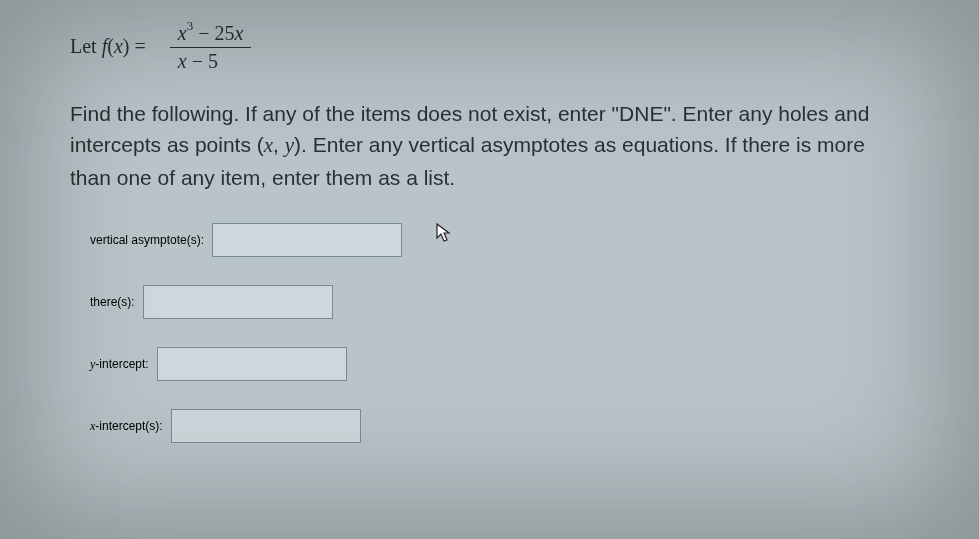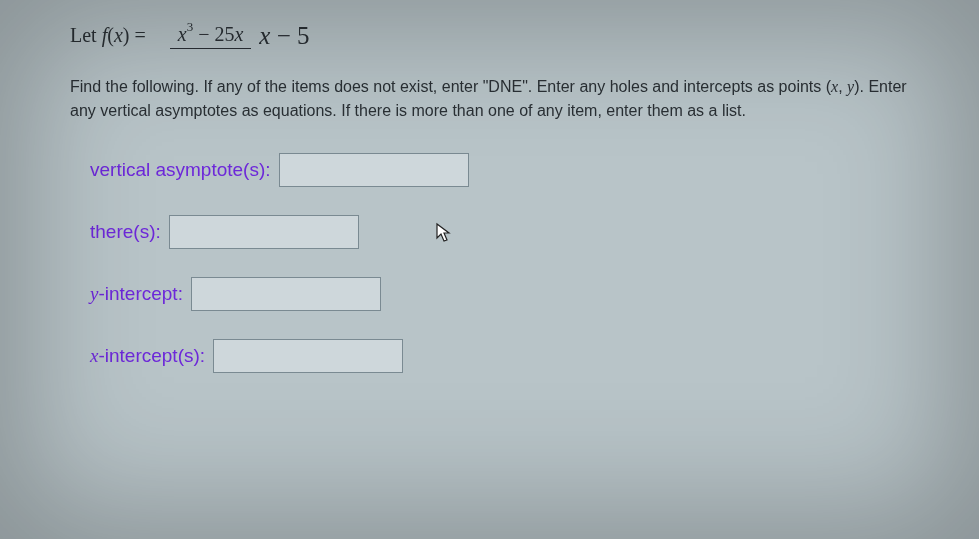--- a/index.html
+++ b/index.html
@@ -26,8 +26,7 @@
     }
     .fraction {
       display: inline-flex;
-      flex-direction: row;
-      align-items: center;
+      flex-direction: column;
       vertical-align: middle;
       margin: 0 4px;
     }

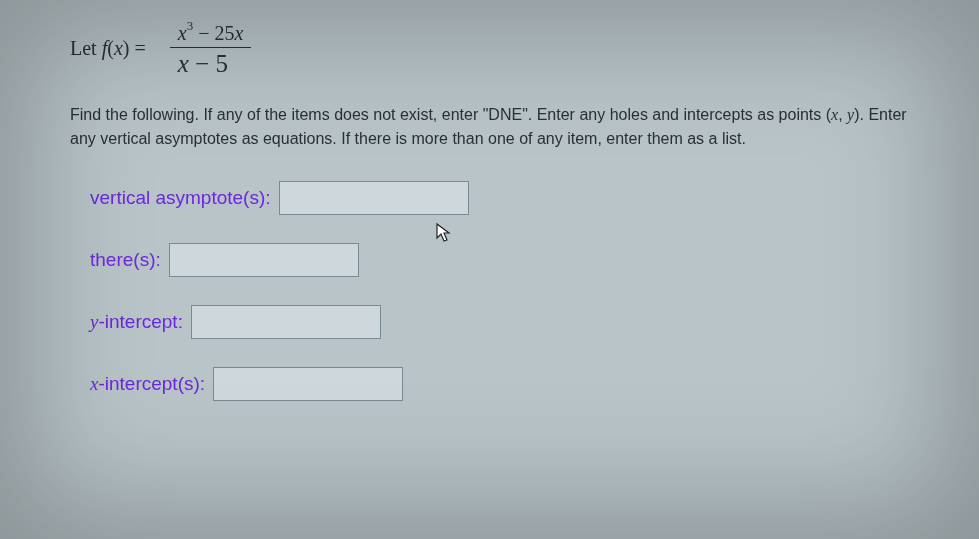--- a/index.html
+++ b/index.html
@@ -37,7 +37,7 @@
     }
     .fraction .den {
       padding: 2px 8px 0;
-      font-size: 25px;
+      font-size: 20px;
     }
     .math-i {
       font-style: italic;

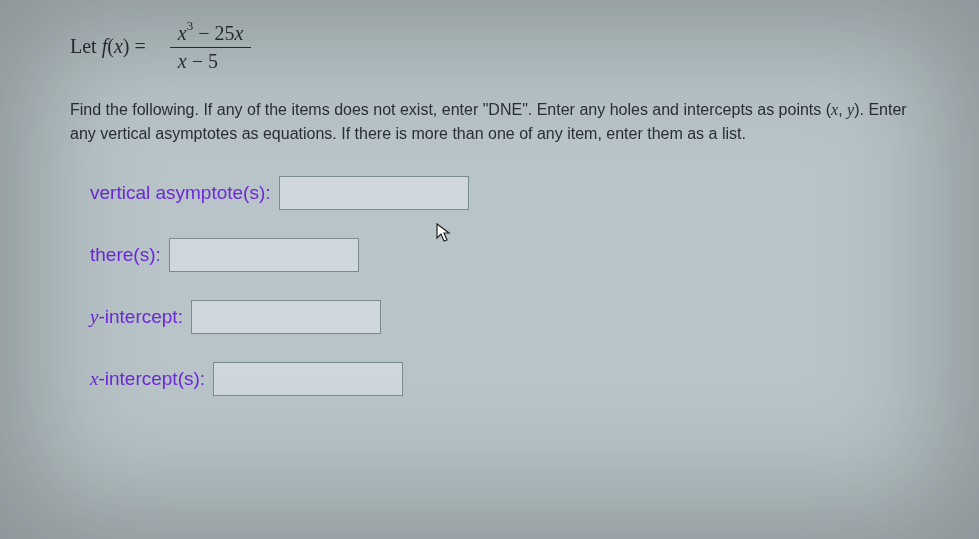--- a/index.html
+++ b/index.html
@@ -50,7 +50,7 @@
       top: -2px;
     }
     .instructions {
-      font-size: 16px;
+      font-size: 21px;
       line-height: 1.5;
       margin-bottom: 30px;
       font-family: 'Segoe UI', Arial, sans-serif;

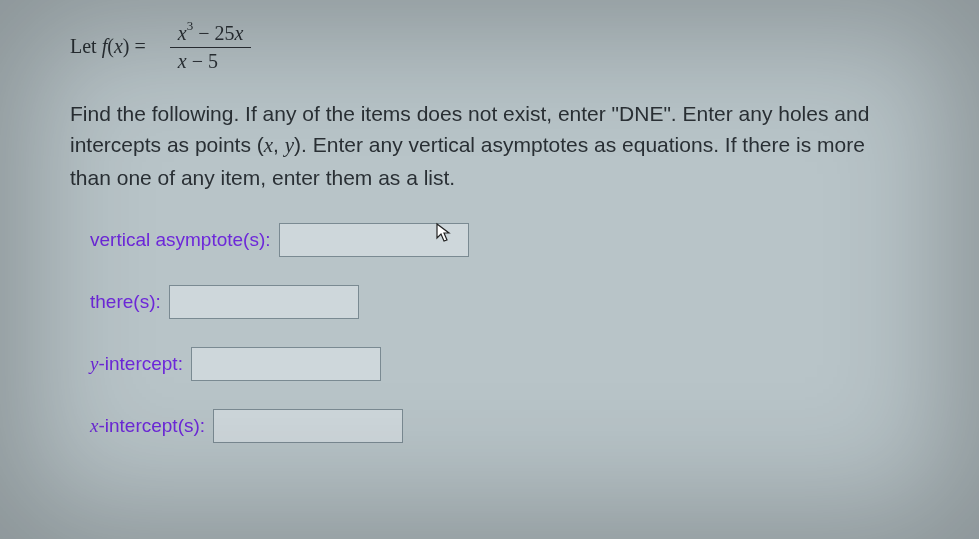--- a/index.html
+++ b/index.html
@@ -63,9 +63,9 @@
       margin-left: 20px;
     }
     .field-label {
-      font-size: 19px;
+      font-size: 12px;
       font-family: 'Segoe UI', Arial, sans-serif;
-      color: #6d28d9;
+      color: #000000;
       margin-right: 8px;
     }
     .answer-input {

